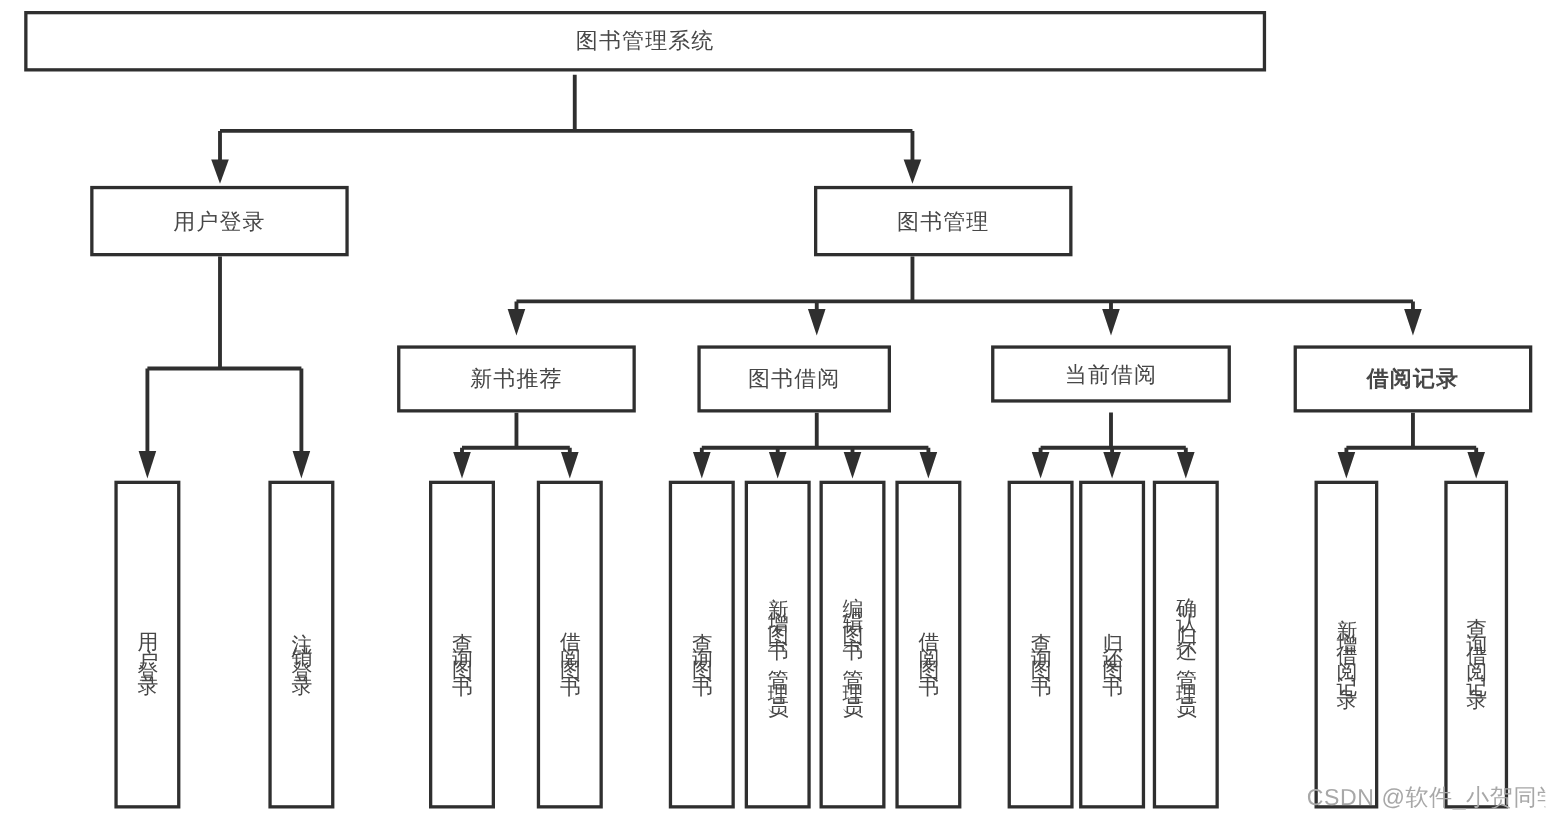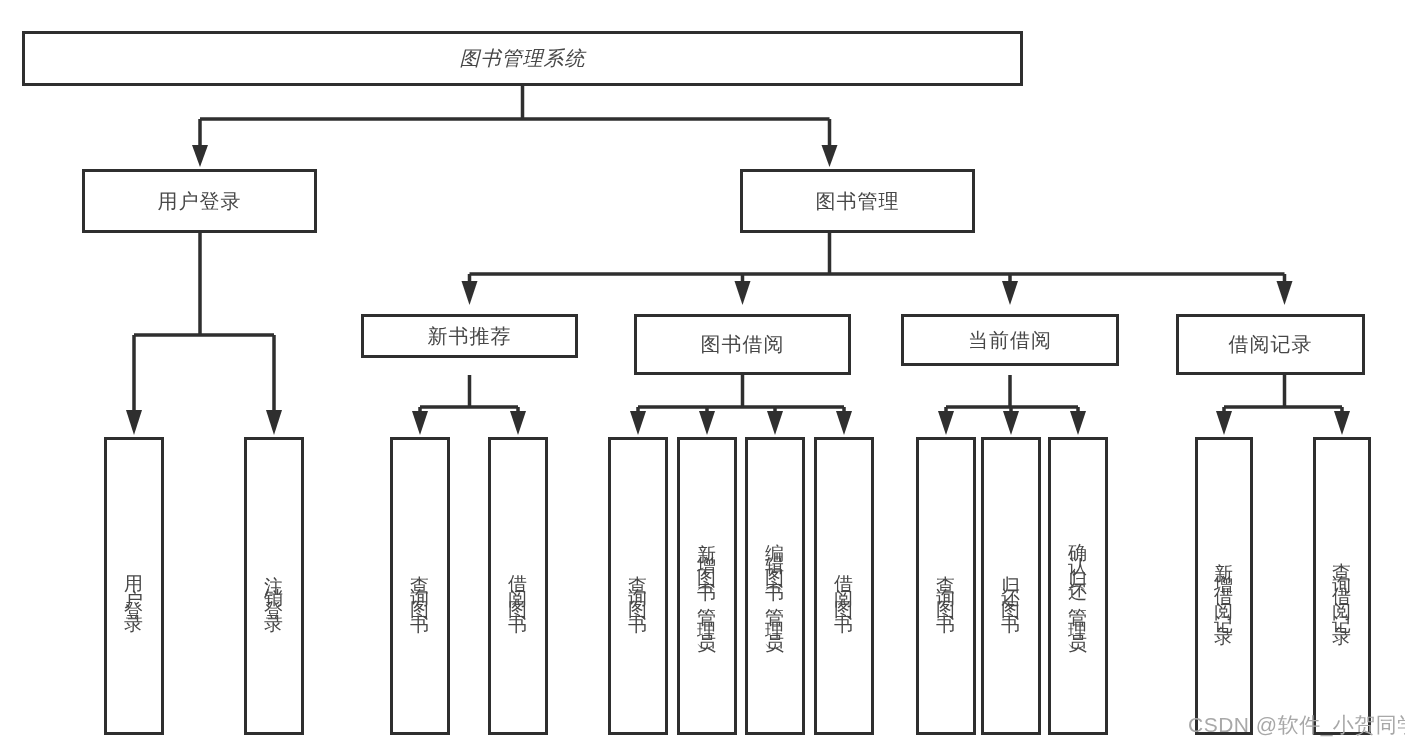--- a/index.html
+++ b/index.html
@@ -114,7 +114,7 @@
     </g>
   </svg>
 
-  <div class="box" style="left:22px; top:31px; width:1001px; height:55px;font-style:italic;">图书管理系统</div>
+  <div class="box" style="left:22px; top:10px; width:1129px; height:55px;">图书管理系统</div>
 
   <div class="box" style="left:82px; top:169px; width:235px; height:64px;">用户登录</div>
   <div class="box" style="left:740px; top:169px; width:235px; height:64px;">图书管理</div>

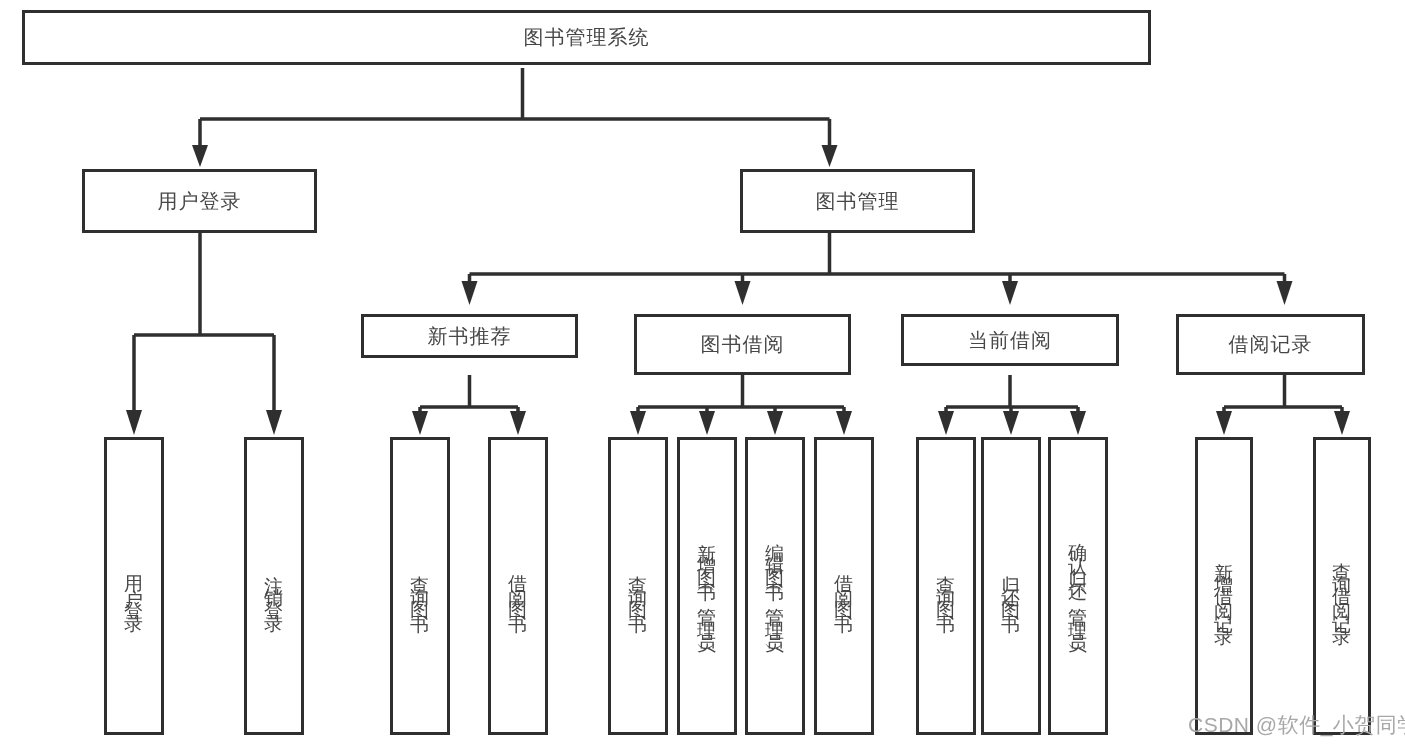--- a/index.html
+++ b/index.html
@@ -119,7 +119,7 @@
   <div class="box" style="left:82px; top:169px; width:235px; height:64px;">用户登录</div>
   <div class="box" style="left:740px; top:169px; width:235px; height:64px;">图书管理</div>
 
-  <div class="box" style="left:361px; top:314px; width:217px; height:44px;">新书推荐</div>
+  <div class="box" style="left:361px; top:314px; width:217px; height:61px;">新书推荐</div>
   <div class="box" style="left:634px; top:314px; width:217px; height:61px;">图书借阅</div>
   <div class="box" style="left:901px; top:314px; width:218px; height:52px;">当前借阅</div>
   <div class="box" style="left:1176px; top:314px; width:189px; height:61px;">借阅记录</div>

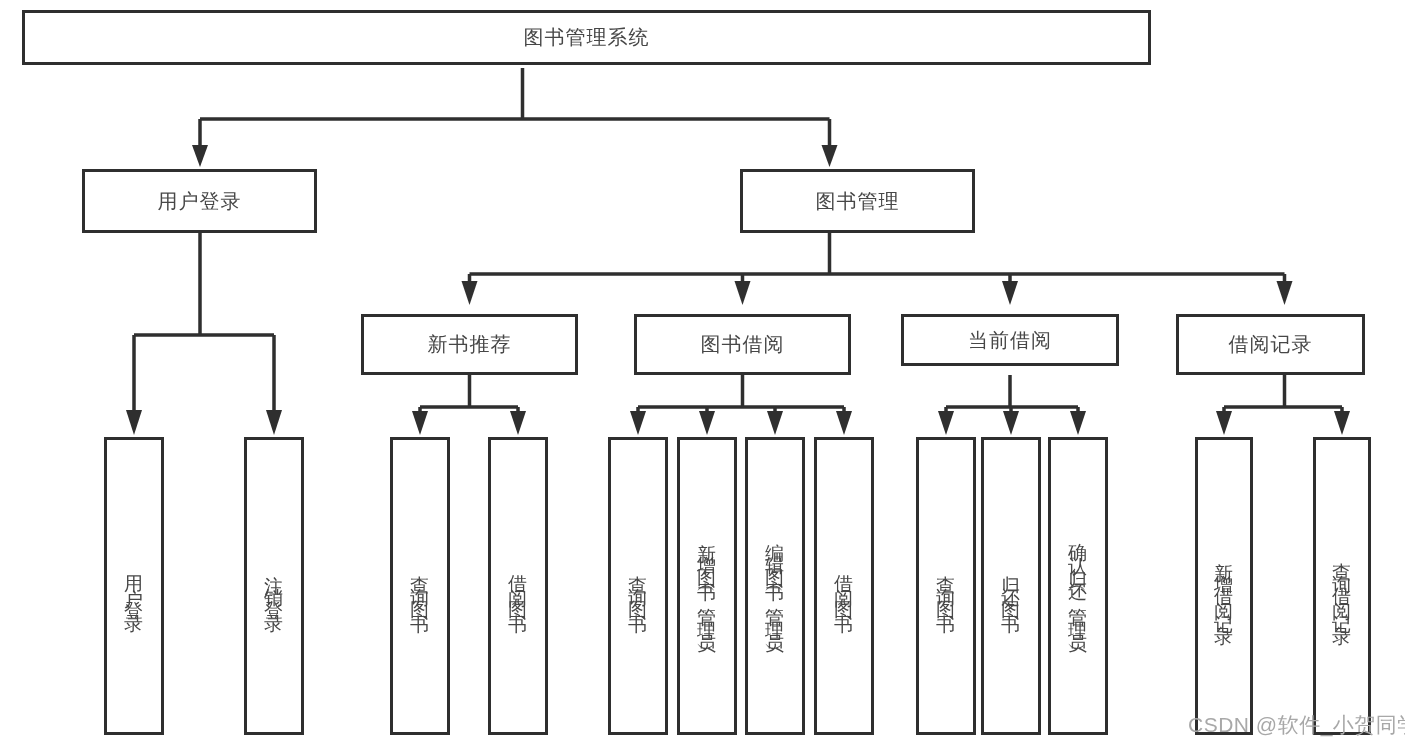--- a/index.html
+++ b/index.html
@@ -120,7 +120,7 @@
   <div class="box" style="left:740px; top:169px; width:235px; height:64px;">图书管理</div>
 
   <div class="box" style="left:361px; top:314px; width:217px; height:61px;">新书推荐</div>
-  <div class="box" style="left:634px; top:314px; width:217px; height:61px;">图书借阅</div>
+  <div class="box" style="left:634px; top:314px; width:176px; height:61px;">图书借阅</div>
   <div class="box" style="left:901px; top:314px; width:218px; height:52px;">当前借阅</div>
   <div class="box" style="left:1176px; top:314px; width:189px; height:61px;">借阅记录</div>
 

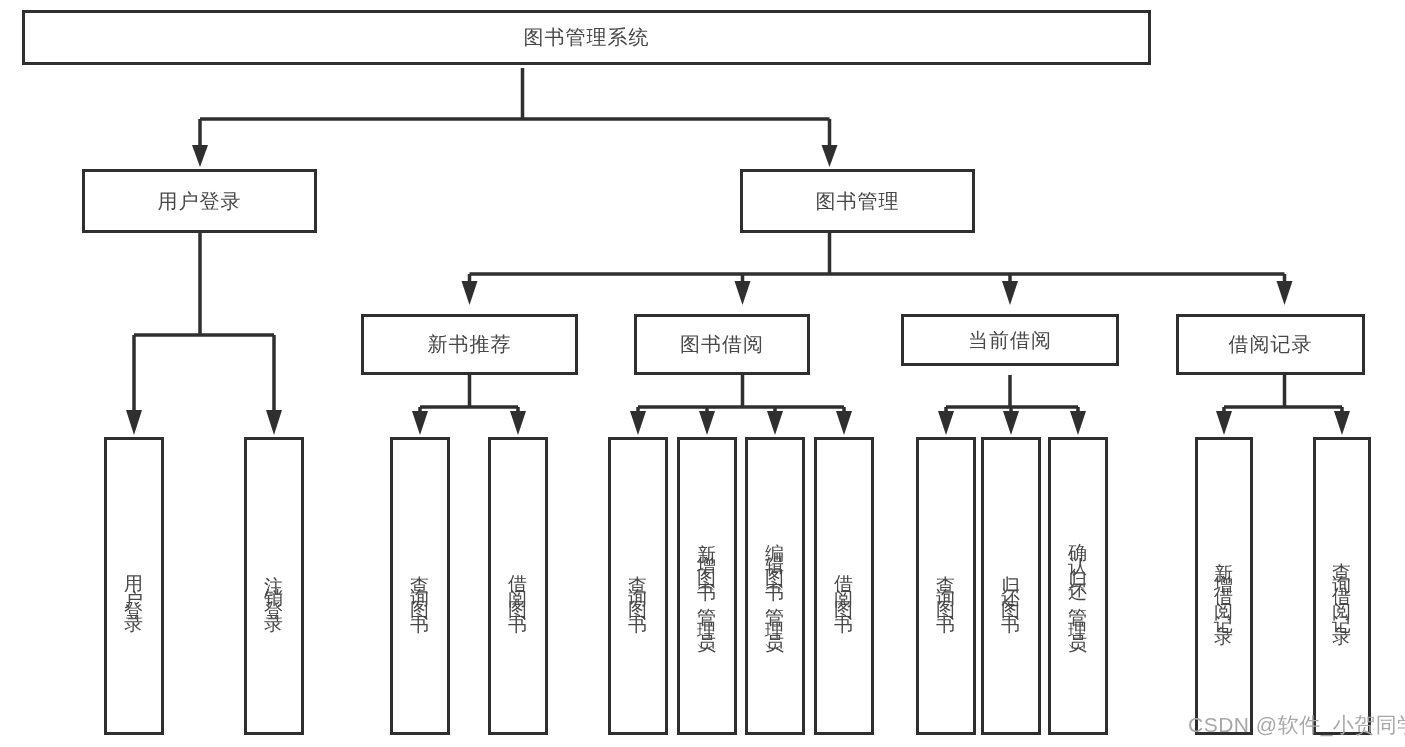--- a/index.html
+++ b/index.html
@@ -122,7 +122,7 @@
   <div class="box" style="left:361px; top:314px; width:217px; height:61px;">新书推荐</div>
   <div class="box" style="left:634px; top:314px; width:176px; height:61px;">图书借阅</div>
   <div class="box" style="left:901px; top:314px; width:218px; height:52px;">当前借阅</div>
-  <div class="box" style="left:1176px; top:314px; width:189px; height:61px;">借阅记录</div>
+  <div class="box" style="left:1176px; top:314px; width:217px; height:61px;font-weight:bold;">借阅记录</div>
 
   <div class="box leaf" style="left:104px; top:437px; width:60px; height:298px;">用户登录</div>
   <div class="box leaf" style="left:244px; top:437px; width:60px; height:298px;">注销登录</div>

